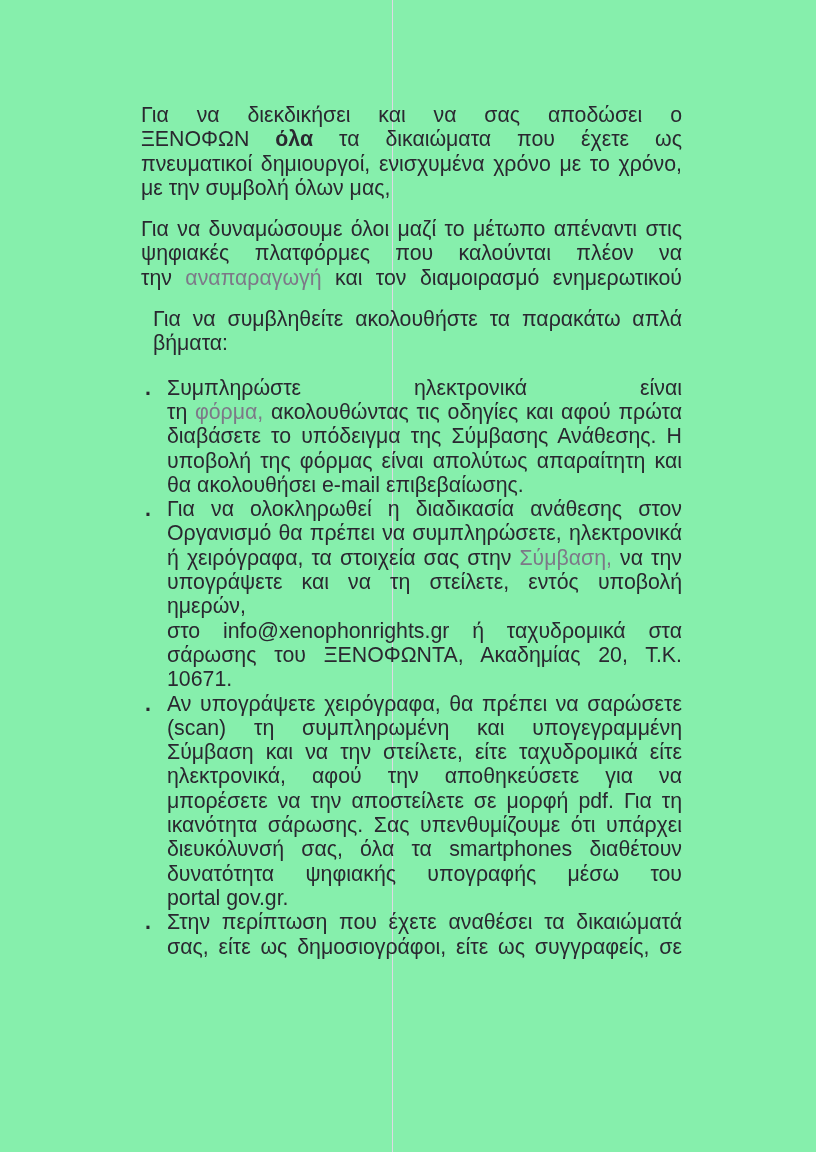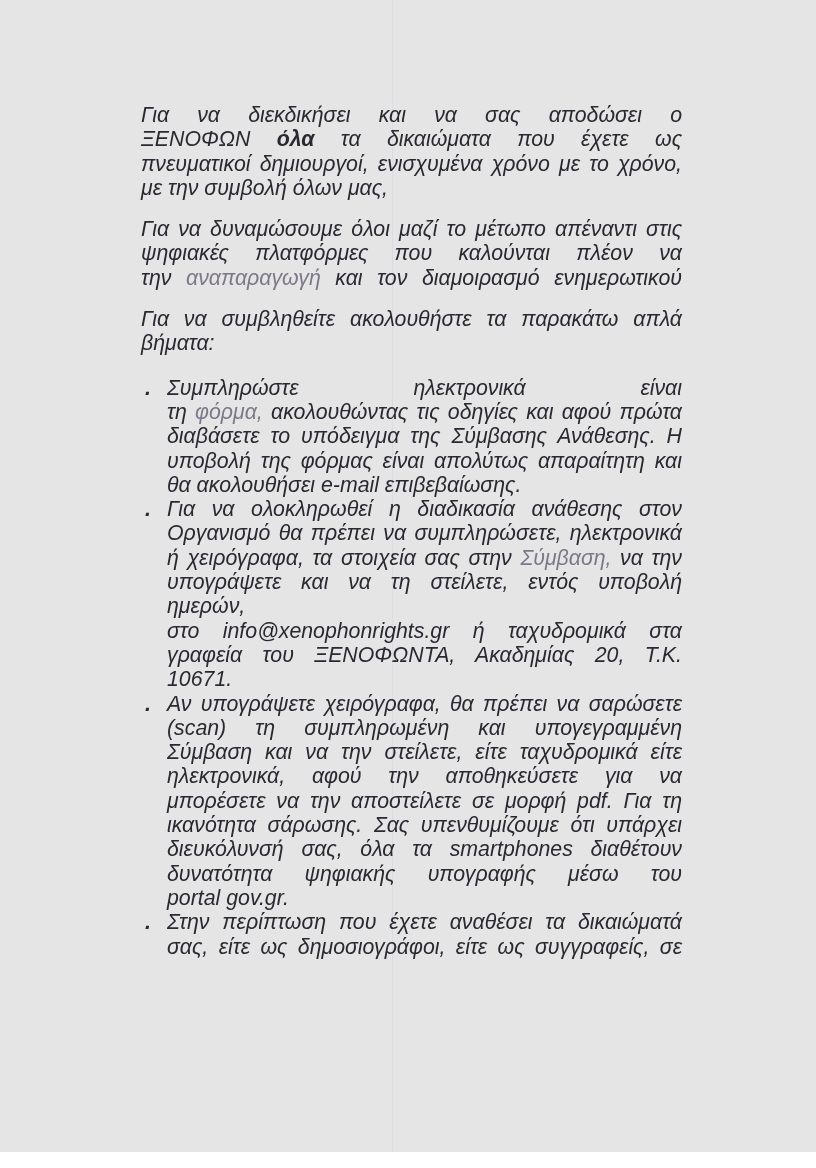--- a/index.html
+++ b/index.html
@@ -11,8 +11,7 @@
   .page {
     position: relative;
     width: 816px; height: 1152px;
-    background: #e5e5e5;
-    font-style: italic;
+    background: #86efac;
   }
   .fold {
     position: absolute; left: 392px; top: 0; width: 1px; height: 1152px;

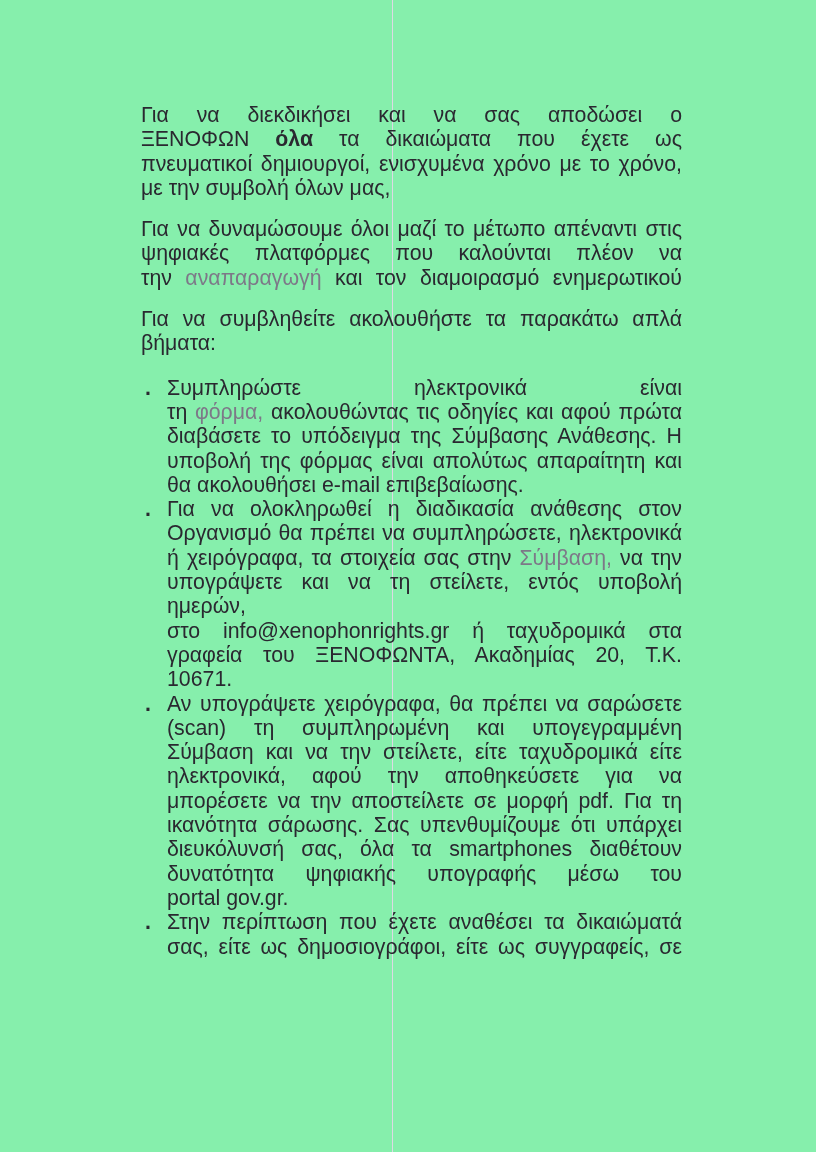--- a/index.html
+++ b/index.html
@@ -70,7 +70,7 @@
       <span class="line"><span>την </span><span class="link">αναπαραγωγή</span><span> και τον διαμοιρασμό ενημερωτικού</span></span>
     </div>
 
-    <div class="para" style="margin-bottom:20px;">
+    <div class="para" style="margin-bottom:20px;margin-left:12px;">
       <span class="line">Για να συμβληθείτε ακολουθήστε τα παρακάτω απλά</span>
       <span class="line last">βήματα:</span>
     </div>

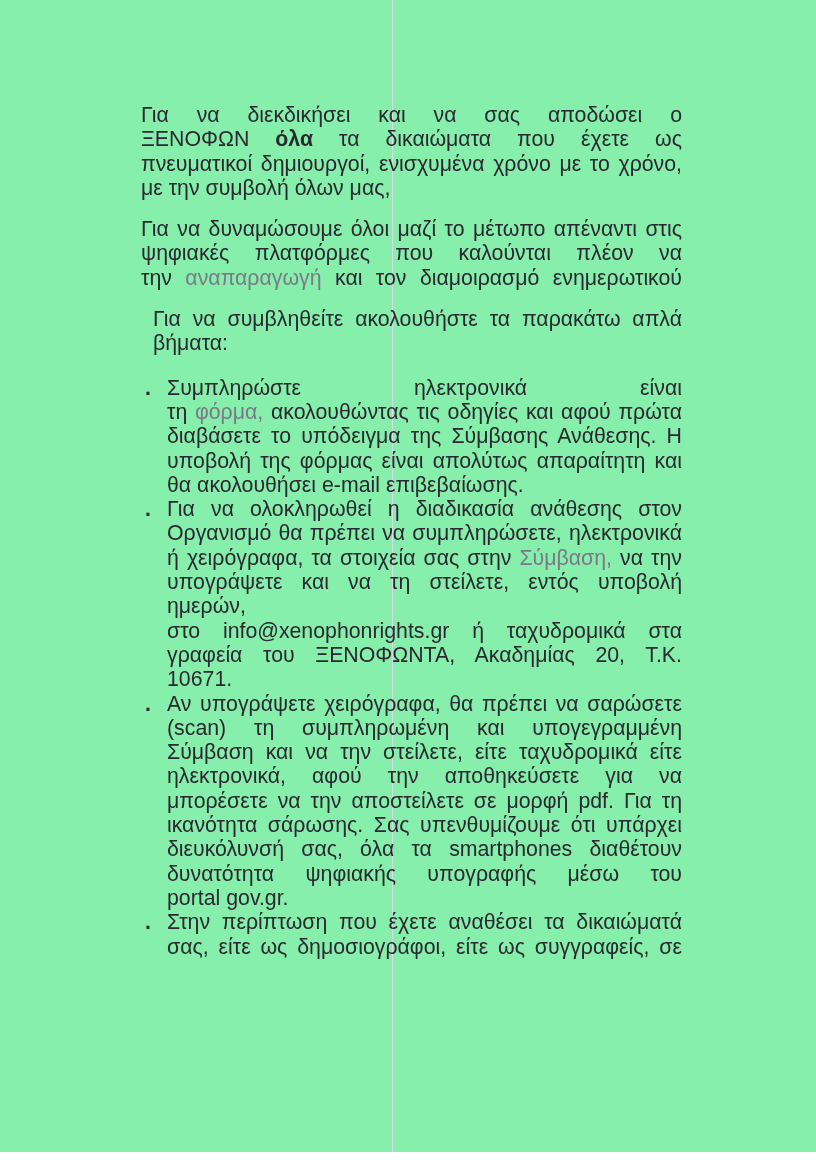--- a/index.html
+++ b/index.html
@@ -92,7 +92,7 @@
         <span class="line"><span>ή χειρόγραφα, τα στοιχεία σας στην </span><span class="link">Σύμβαση,</span><span> να την</span></span>
         <span class="line">υπογράψετε και να τη στείλετε, εντός υποβολή ημερών,</span>
         <span class="line">στο info@xenophonrights.gr ή ταχυδρομικά στα</span>
-        <span class="line">γραφεία του ΞΕΝΟΦΩΝΤΑ, Ακαδημίας 20, Τ.Κ.</span>
+        <span class="line">σάρωσης του ΞΕΝΟΦΩΝΤΑ, Ακαδημίας 20, Τ.Κ.</span>
         <span class="line last">10671.</span>
       </li>
 

